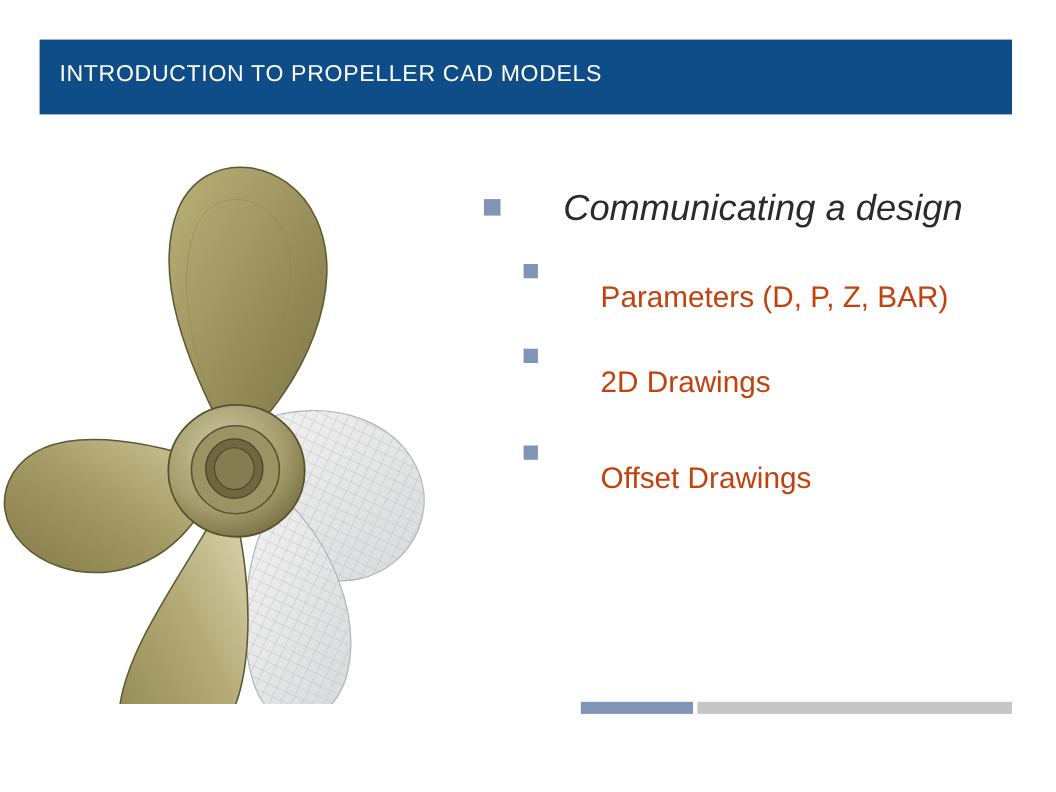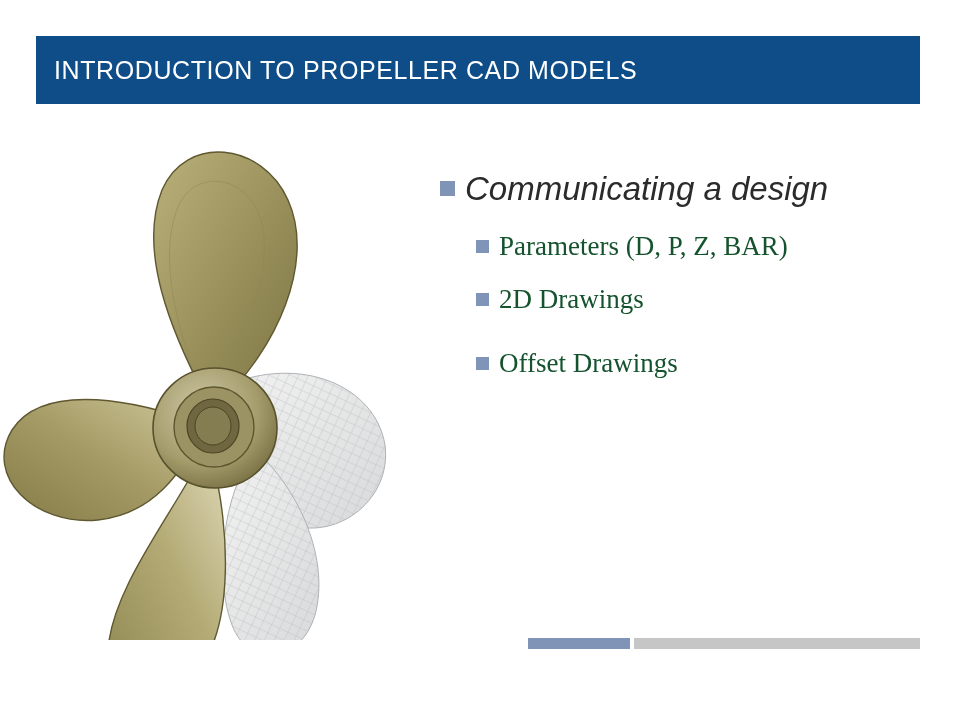--- a/index.html
+++ b/index.html
@@ -34,7 +34,7 @@
     left: 54px;
     top: 56px;
     width: 840px;
-    font-size: 25px;
+    font-size: 21px;
     letter-spacing: 0.6px;
     color: #ffffff;
     font-family: "Liberation Sans", sans-serif;

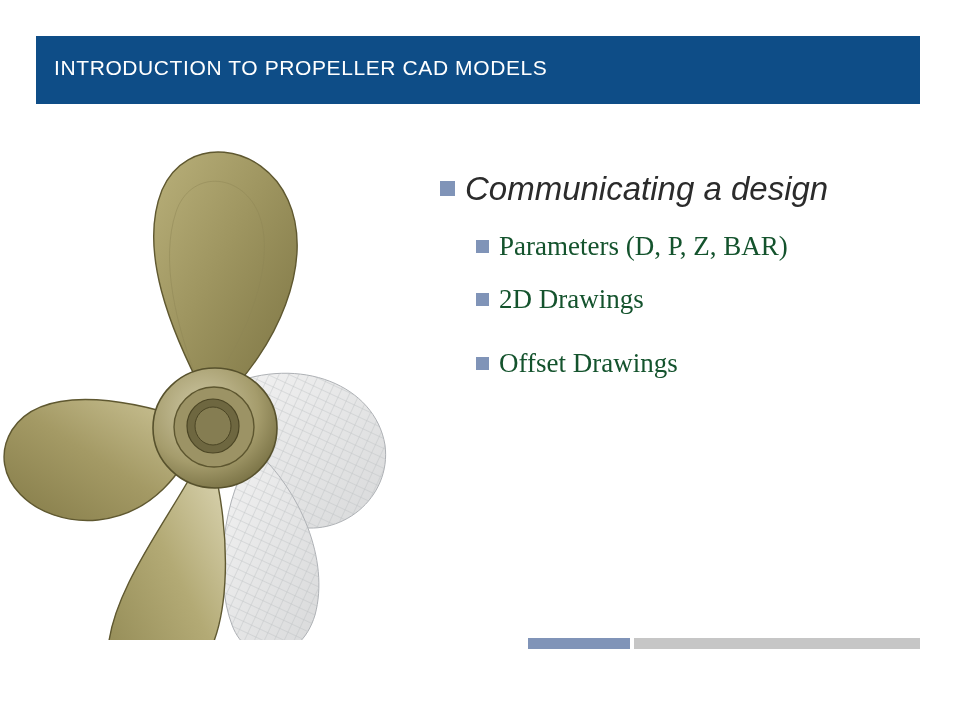--- a/index.html
+++ b/index.html
@@ -52,6 +52,7 @@
     display: flex;
     align-items: flex-start;
     margin-bottom: 6px;
+    gap: 47px;
   }
   .bullet-marker {
     display: inline-block;

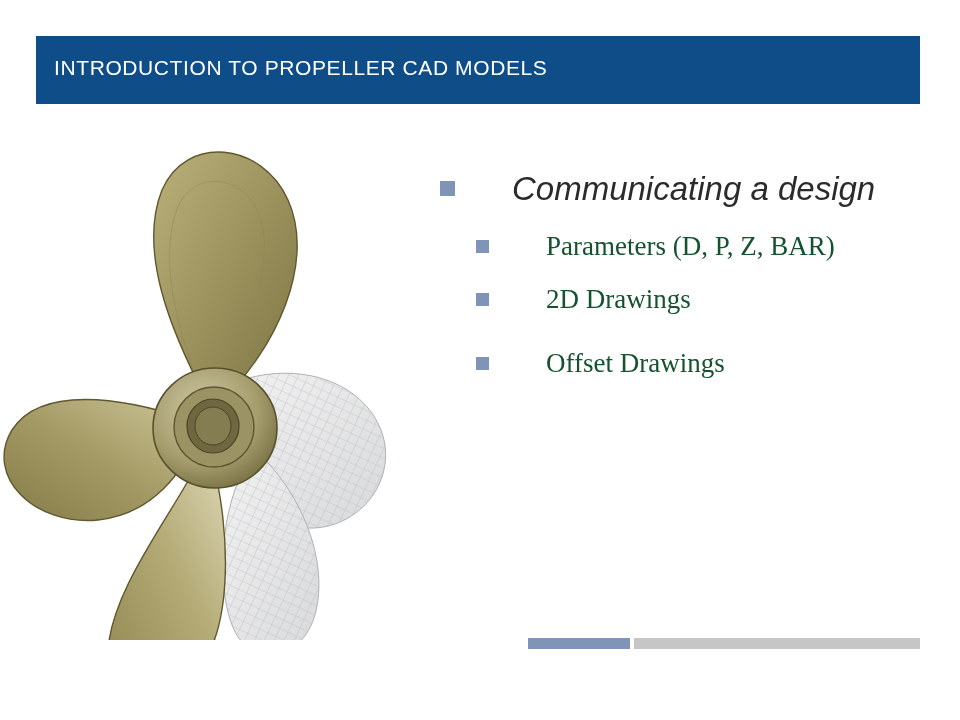--- a/index.html
+++ b/index.html
@@ -87,9 +87,10 @@
   }
   .lvl2 .bullet-label {
     font-size: 27px;
-    color: #14532d;
+    color: #c2410c;
     line-height: 36px;
-    font-family: Liberation Serif, serif;
+    font-family: Liberation Sans, sans-serif;
+    margin-top: 24px;
   }
   .lvl2.bold .bullet-label {
     font-weight: bold;

